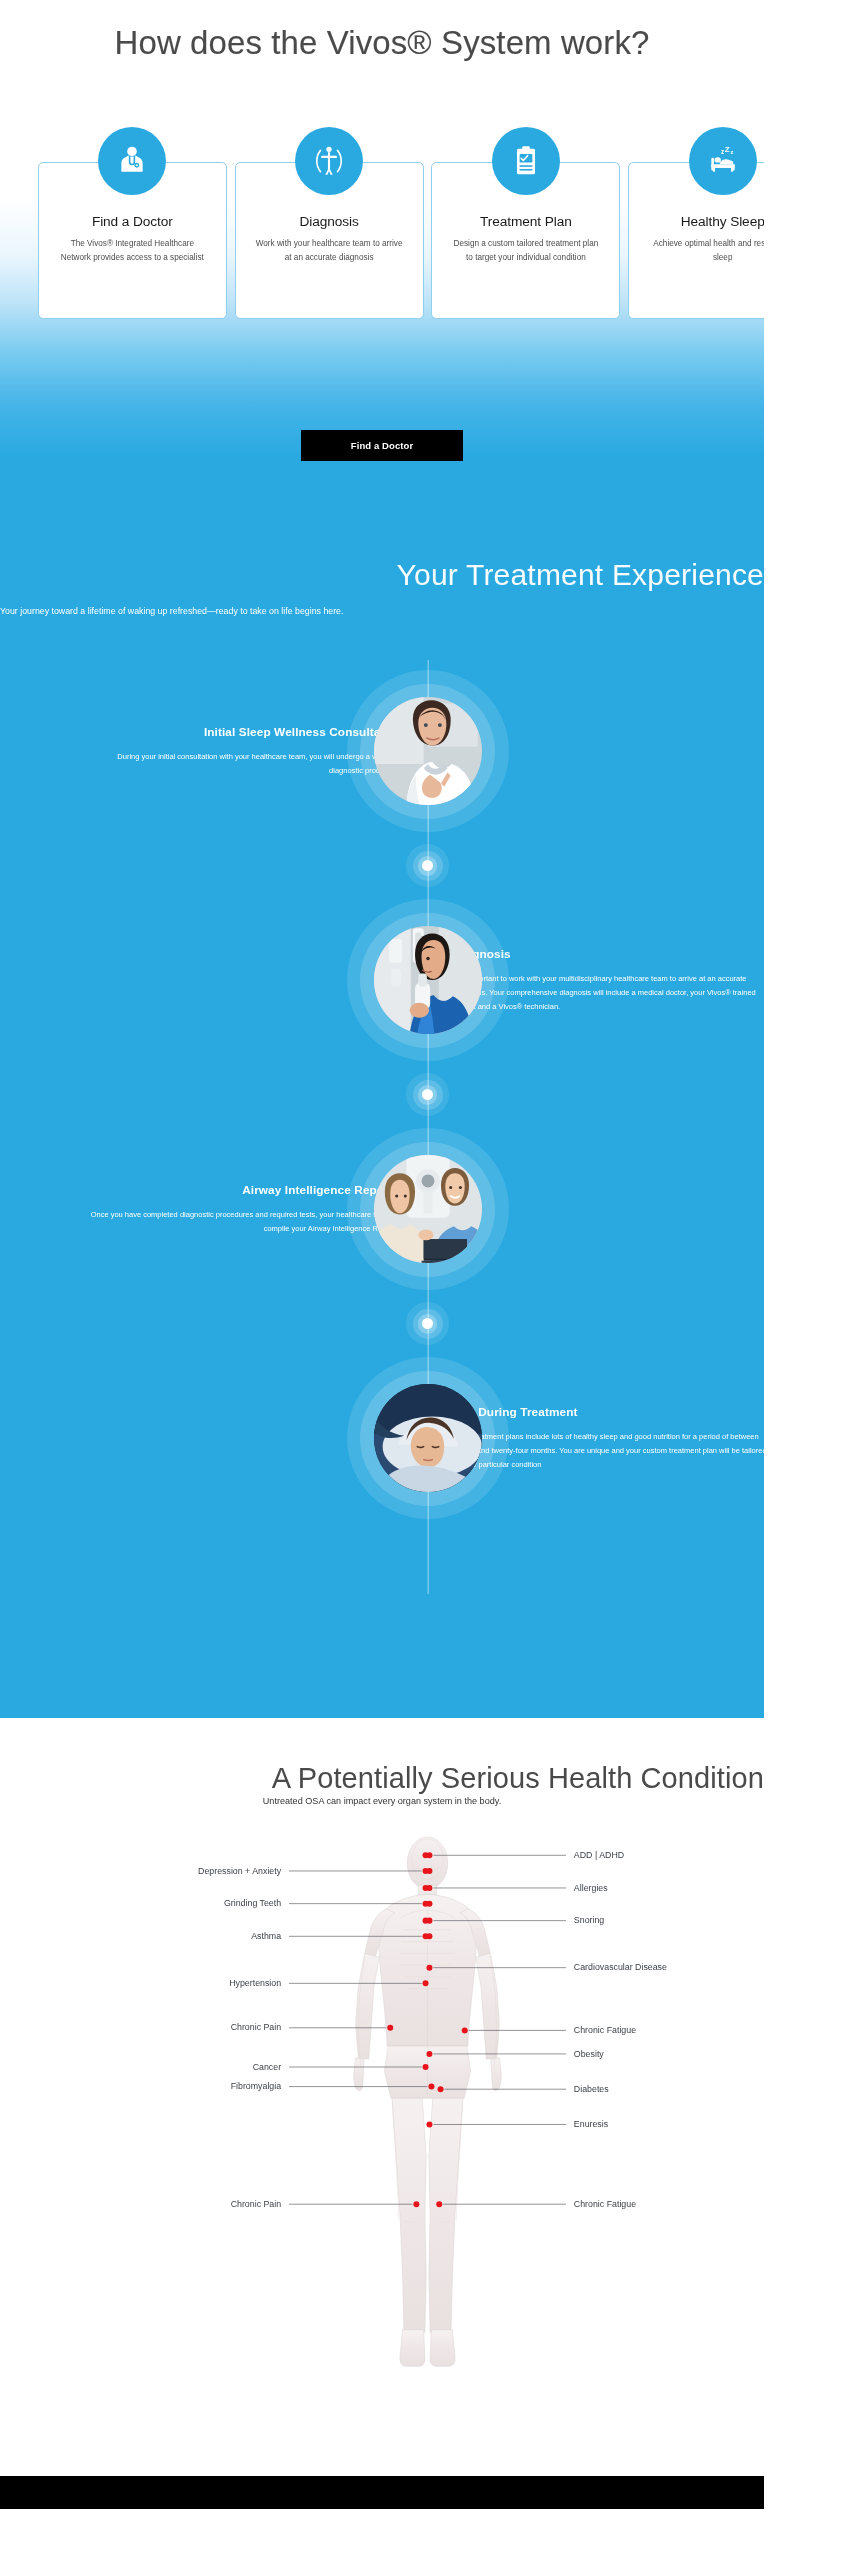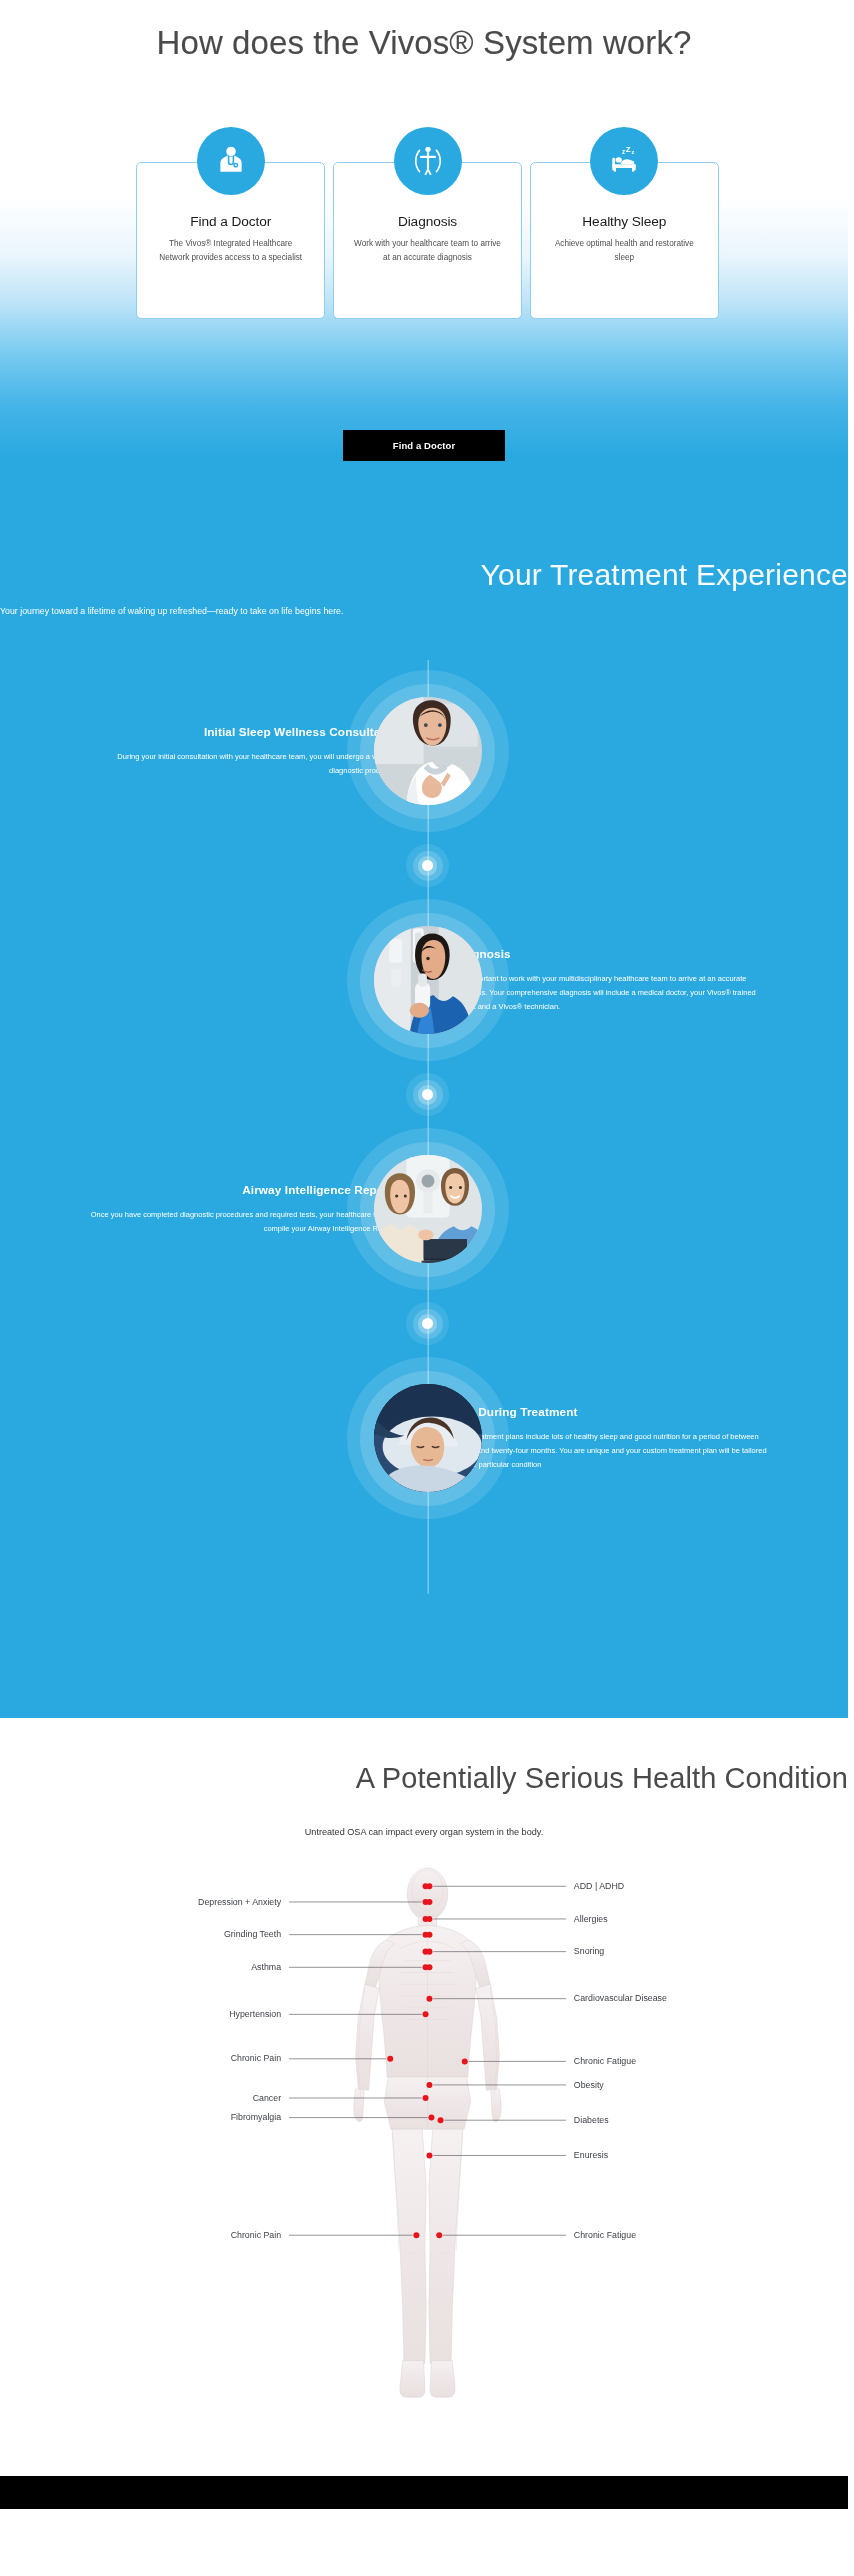--- a/index.html
+++ b/index.html
@@ -8,7 +8,7 @@
     font-family: "Liberation Sans", sans-serif;
     background: #ffffff;
   }
-  .page { width: 848px; position: relative; overflow: hidden; }
+  .page { width: 764px; position: relative; overflow: hidden; }
 
   
   .sec-how {

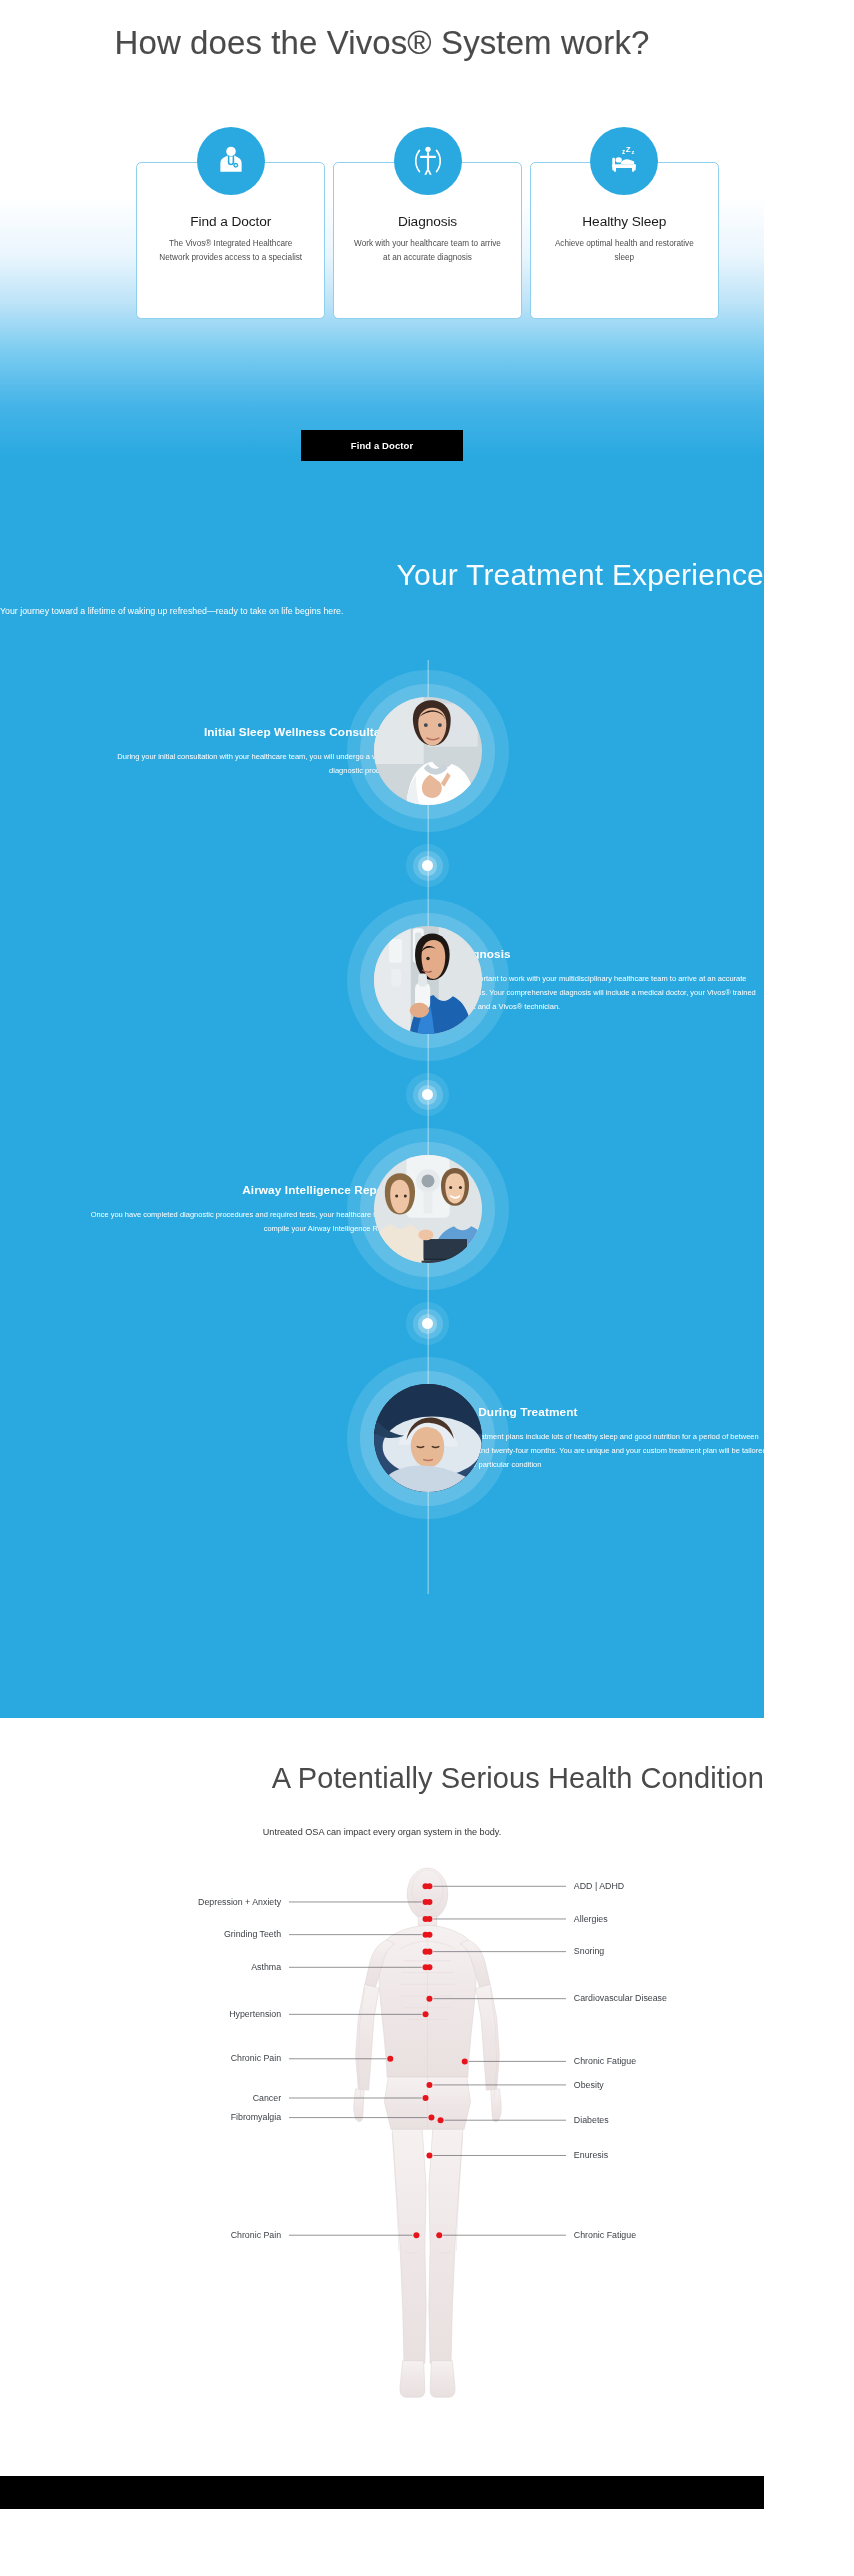--- a/index.html
+++ b/index.html
@@ -281,6 +281,20 @@
         <div class="card-desc">Work with your healthcare team to arrive at an accurate diagnosis</div>
       </div>
 
+      <div class="card">
+        <div class="card-icon">
+          <svg viewBox="0 0 64 64" aria-hidden="true">
+            <rect x="15" y="9" width="34" height="48" rx="3"></rect>
+            <rect x="25" y="4" width="14" height="8" rx="2"></rect>
+            <rect x="20" y="19" width="24" height="16" rx="1.5" fill="#29a9e0"></rect>
+            <path d="M23 27l4 4 8-9" fill="none" stroke="#fff" stroke-width="3" stroke-linecap="round" stroke-linejoin="round"></path>
+            <rect x="20" y="40" width="24" height="3" fill="#29a9e0"></rect>
+            <rect x="20" y="47" width="24" height="3" fill="#29a9e0"></rect>
+          </svg>
+        </div>
+        <div class="card-title">Treatment Plan</div>
+        <div class="card-desc">Design a custom tailored treatment plan to target your individual condition</div>
+      </div>
 
       <div class="card">
         <div class="card-icon">

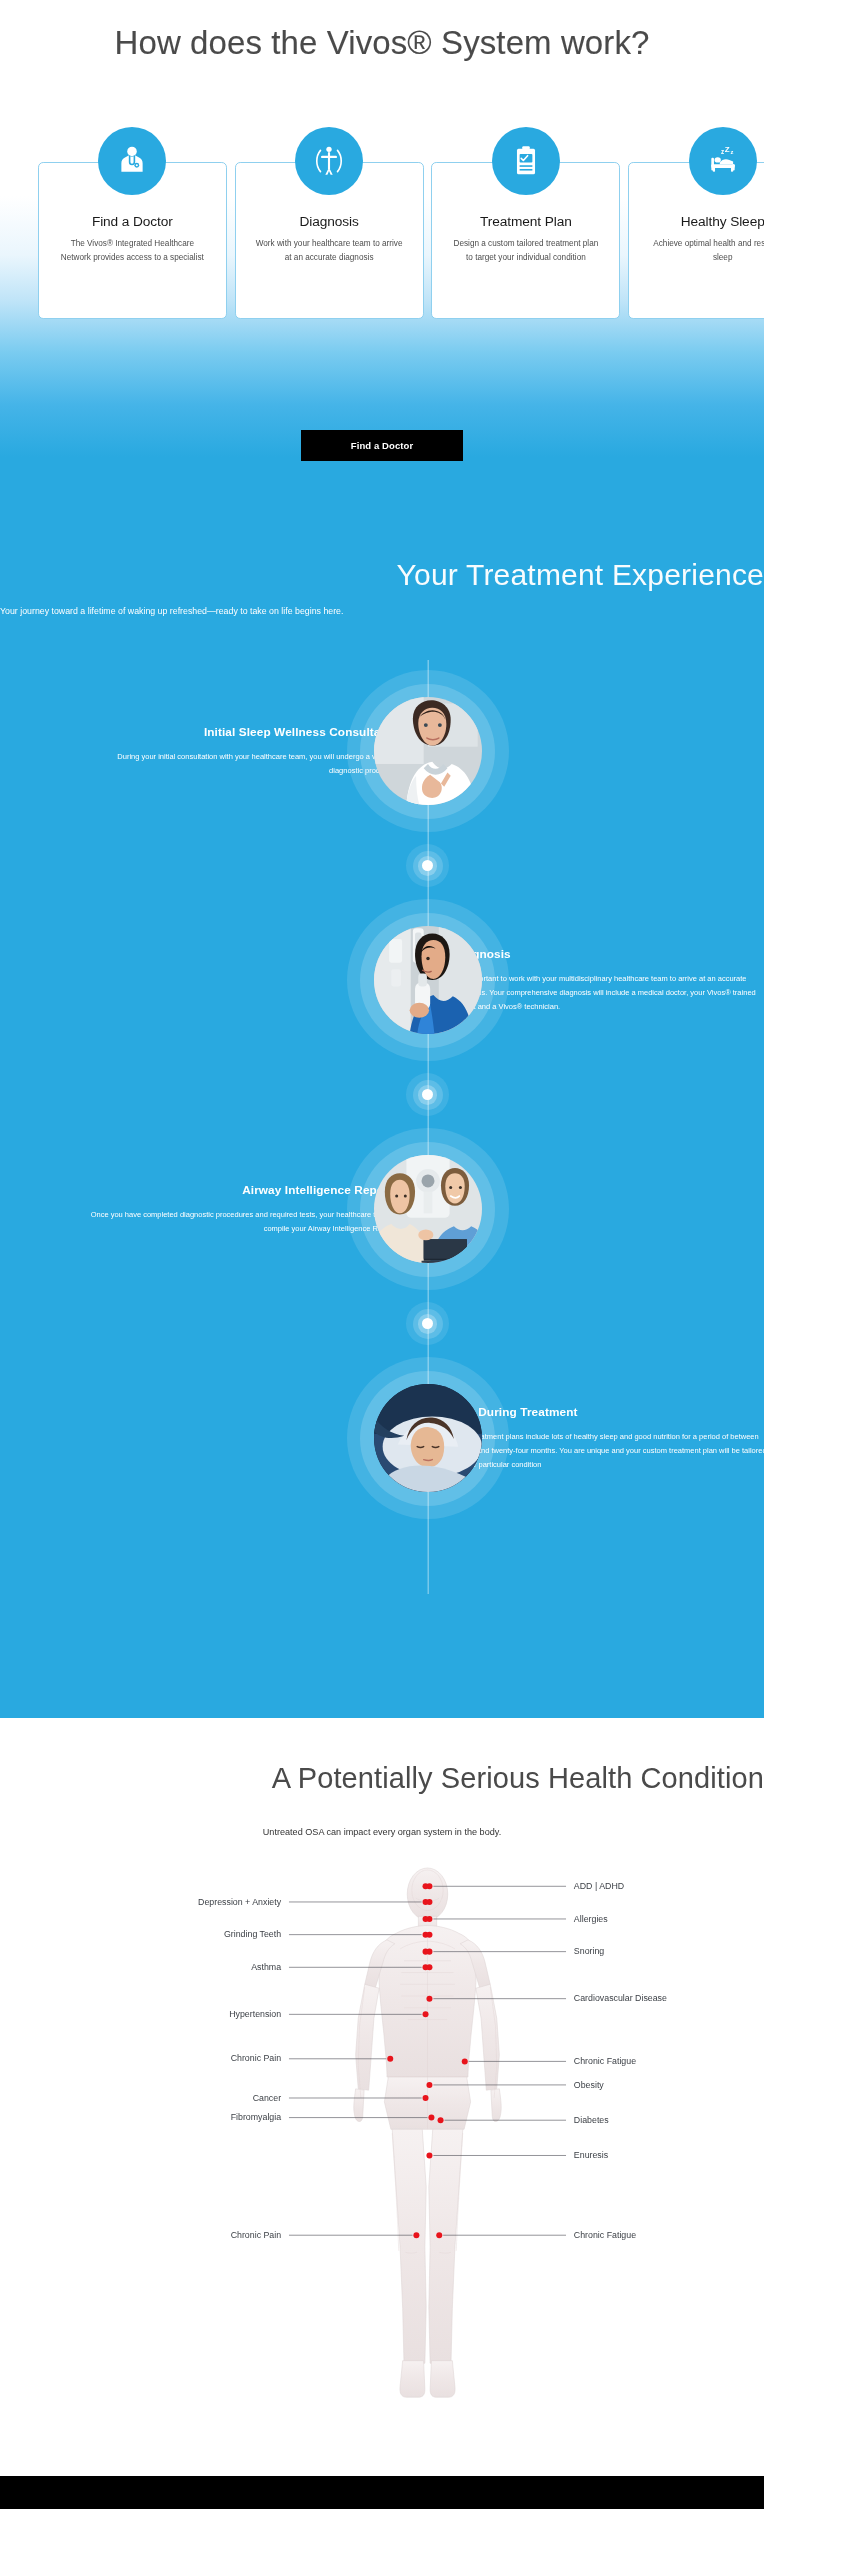--- a/index.html
+++ b/index.html
@@ -227,7 +227,7 @@
     text-align: center;
     font-size: 9.1px;
     color: #333333;
-    margin-top: 32px;
+    margin-top: 1px;
   }
   .body-diagram {
     position: relative;

